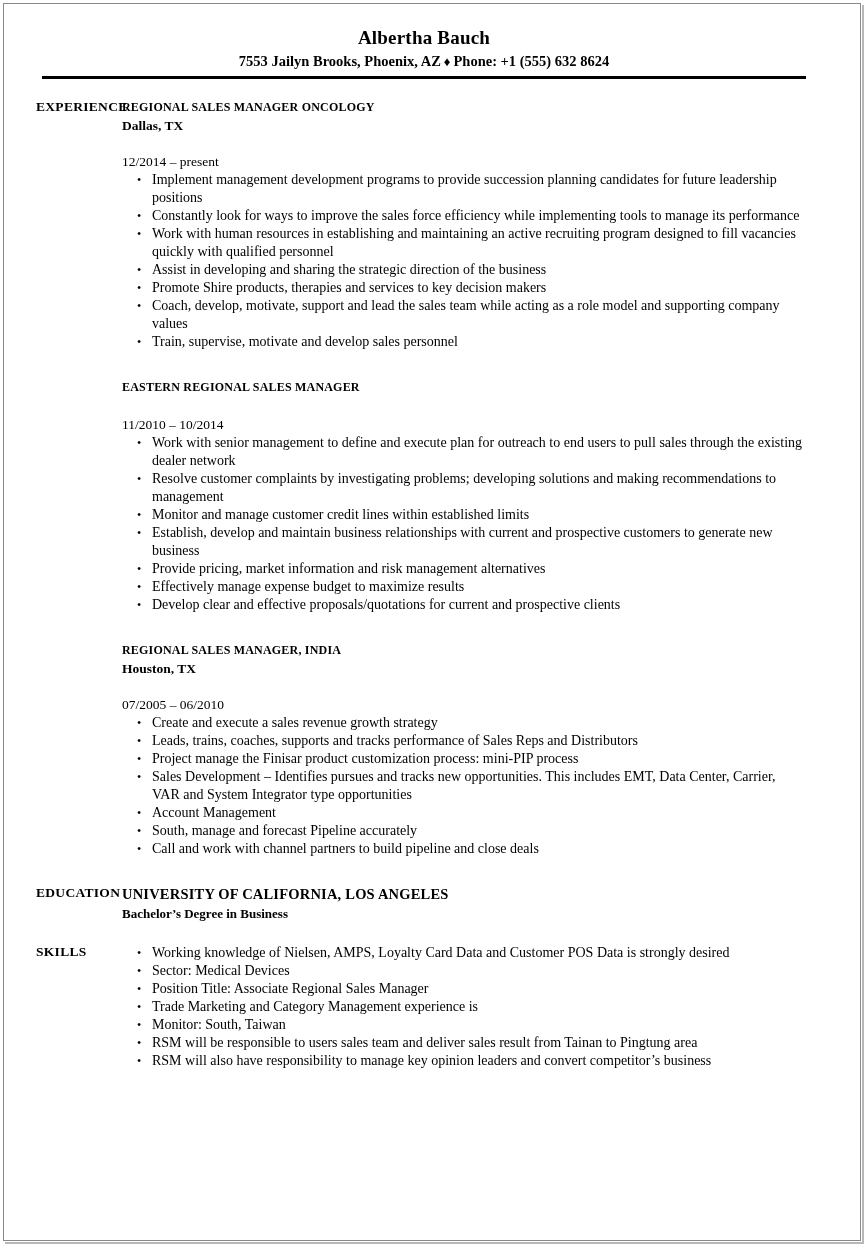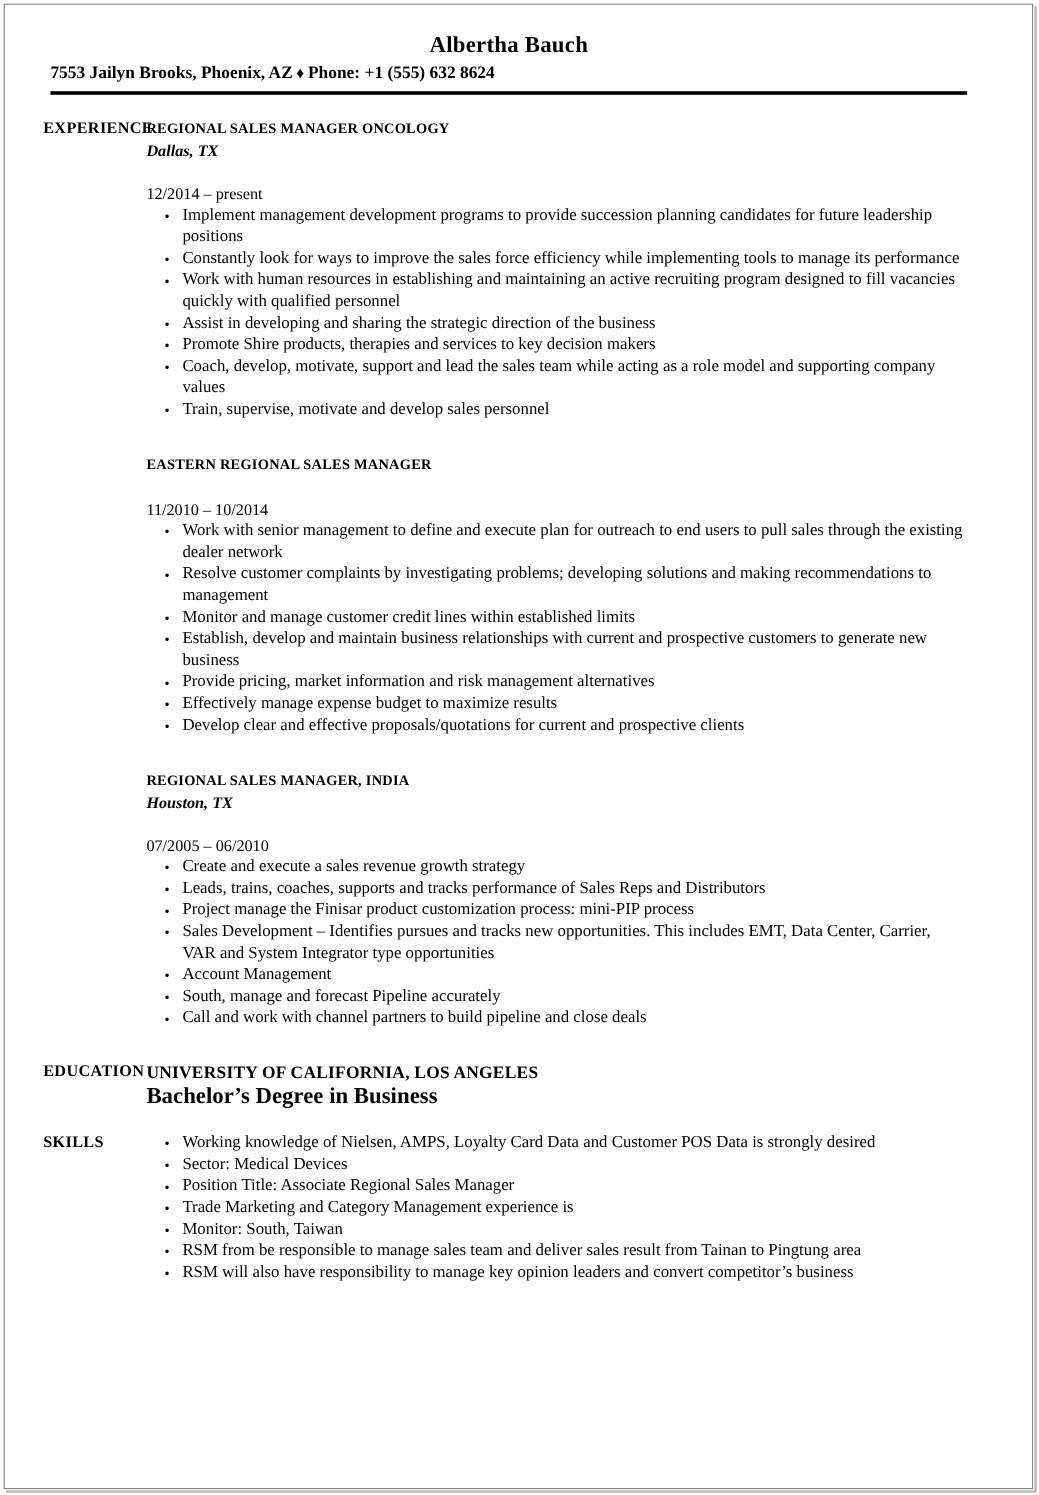--- a/index.html
+++ b/index.html
@@ -69,6 +69,7 @@
     left: 42px;
     top: 54px;
     width: 764px;
+    text-align: center;
     font-size: 14.5px;
     font-weight: bold;
     line-height: 1.05;

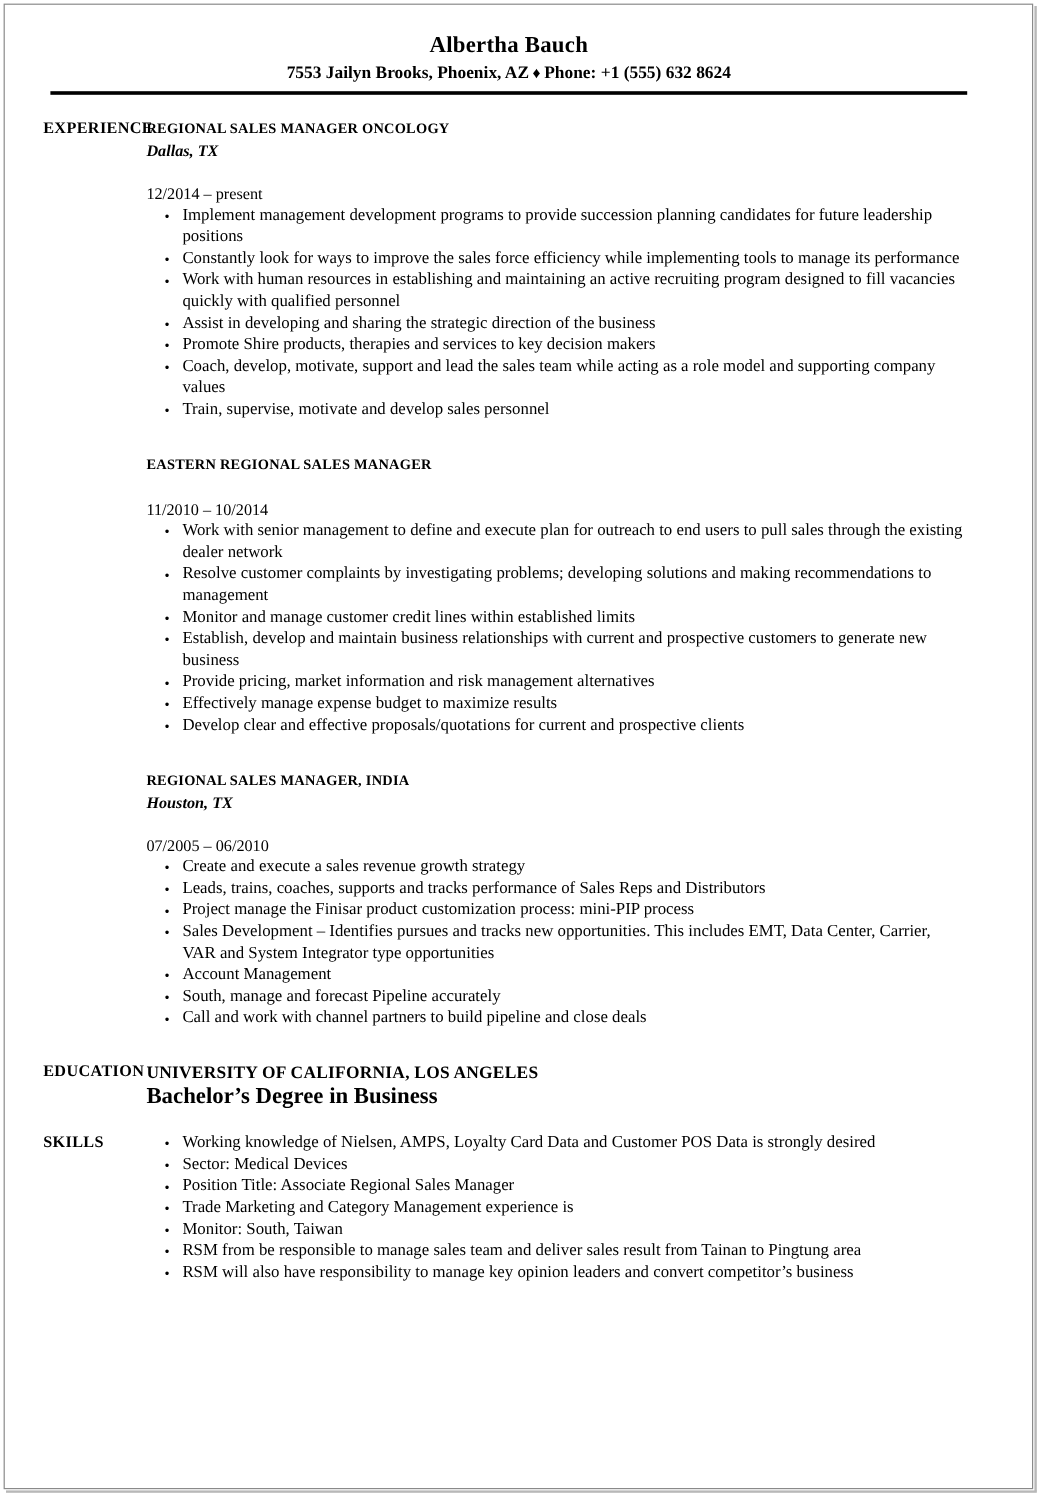--- a/index.html
+++ b/index.html
@@ -128,7 +128,6 @@
     font-size: 13.5px;
     font-weight: bold;
     line-height: 17px;
-    font-style: italic;
   }
   .job-dates {
     font-size: 13.5px;

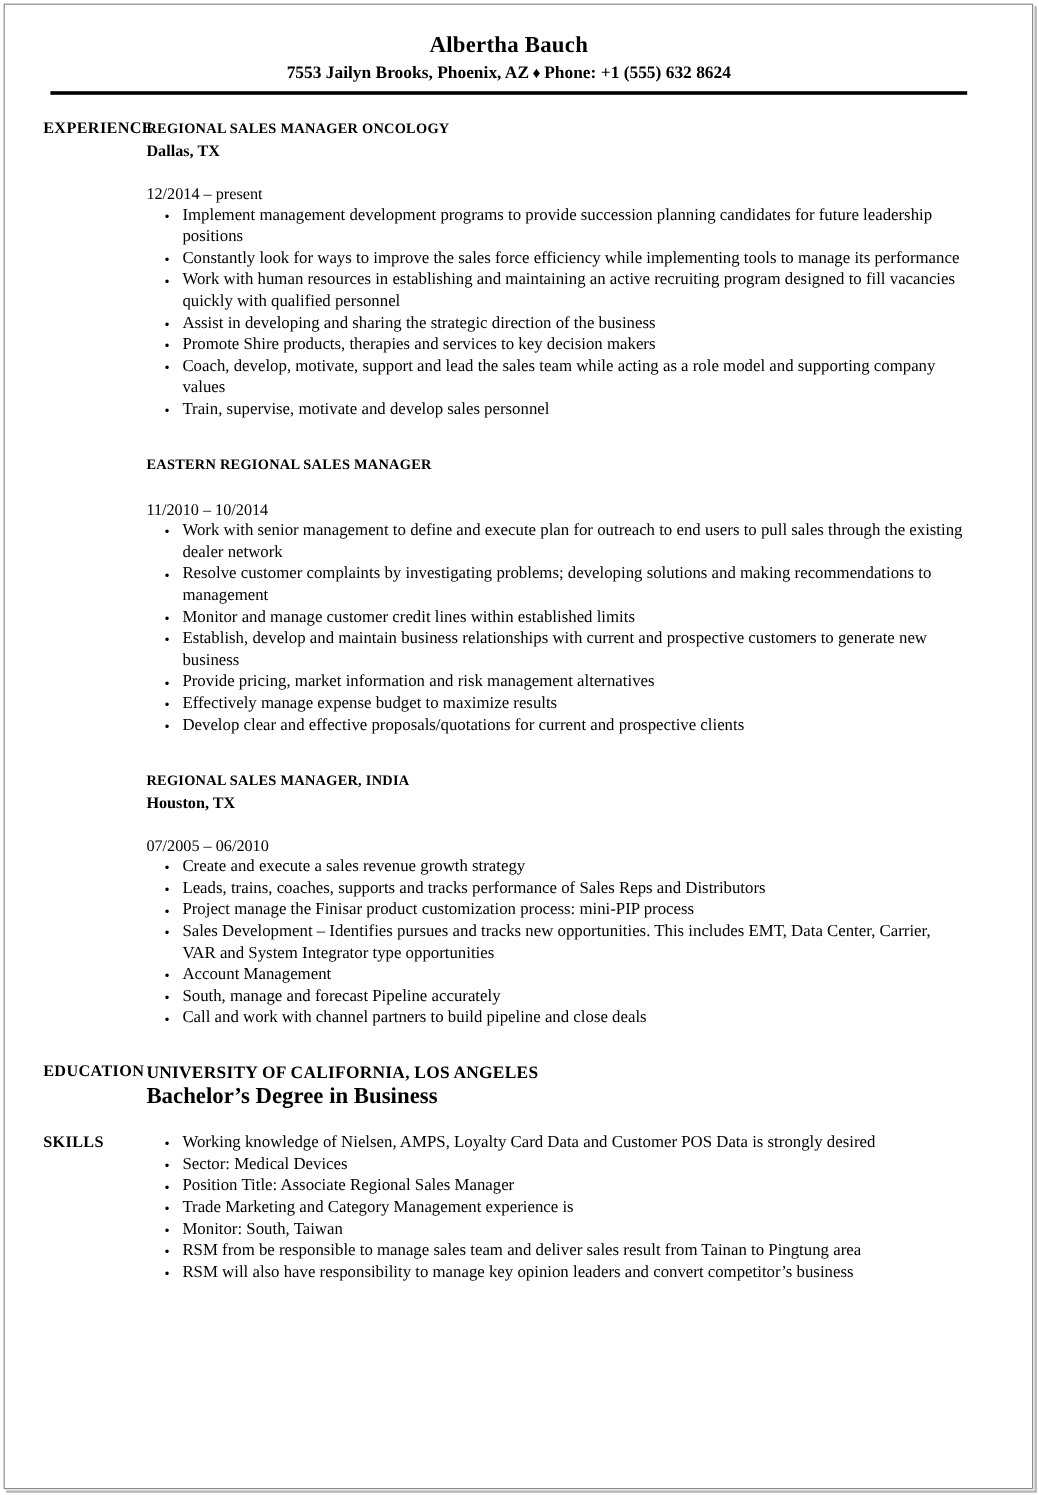--- a/index.html
+++ b/index.html
@@ -169,7 +169,7 @@
     letter-spacing: 0.2px;
   }
   .edu-degree {
-    font-size: 19px;
+    font-size: 13px;
     font-weight: bold;
     line-height: 19px;
   }

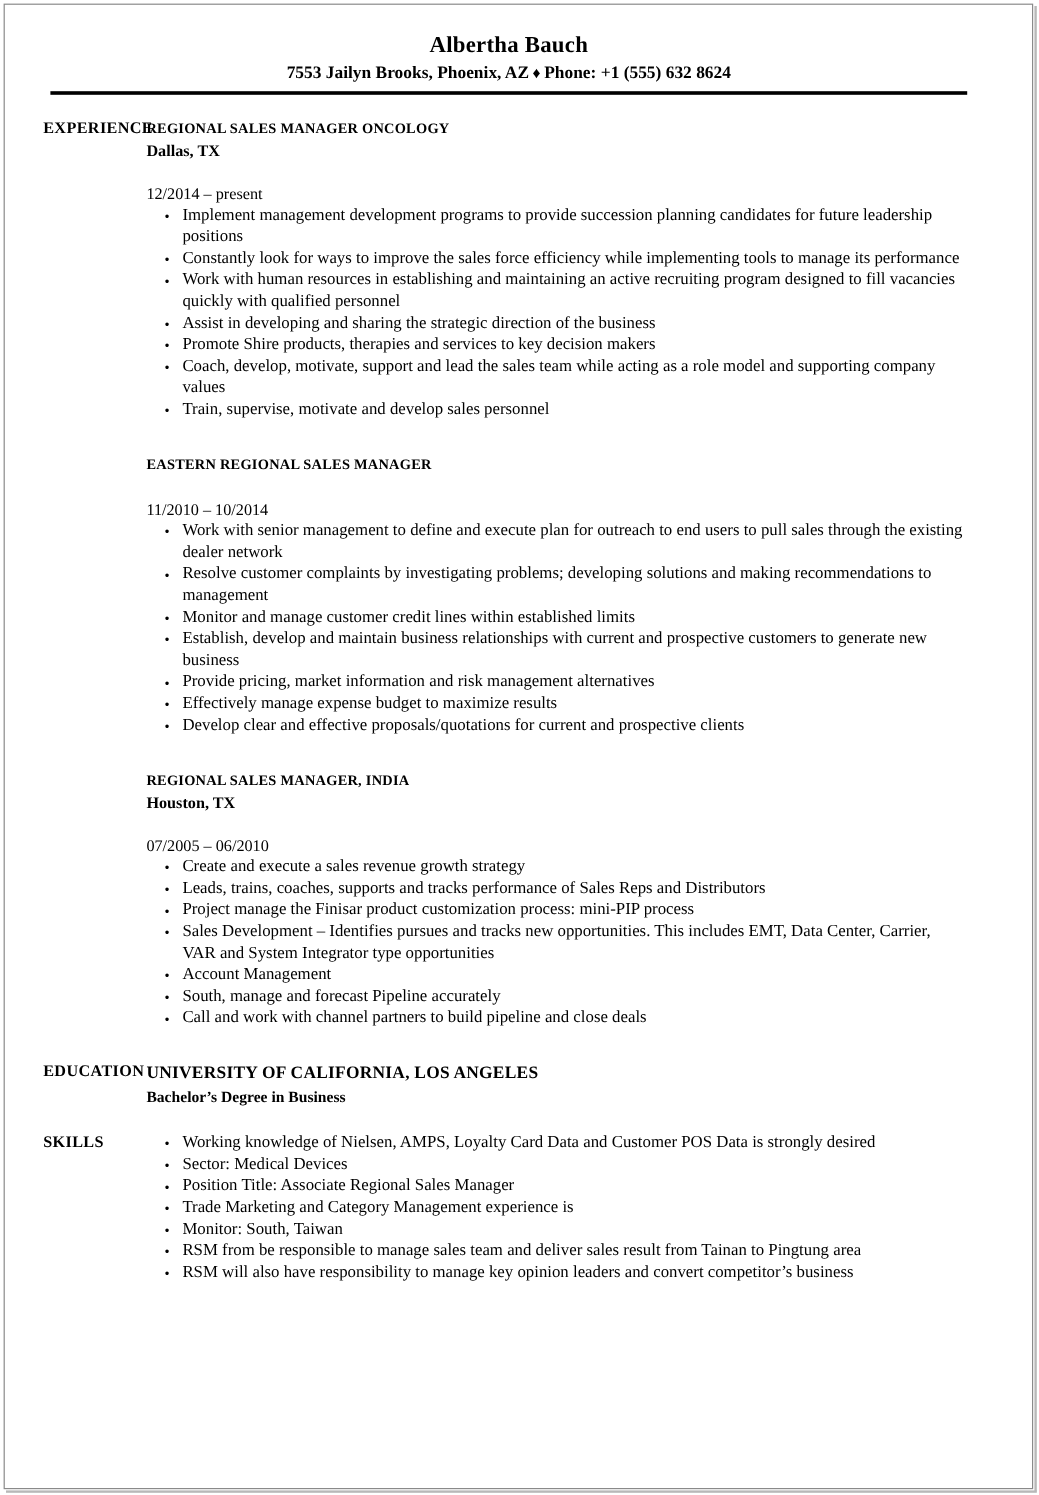--- a/index.html
+++ b/index.html
@@ -271,7 +271,7 @@
           <li>Position Title: Associate Regional Sales Manager</li>
           <li>Trade Marketing and Category Management experience is</li>
           <li>Monitor: South, Taiwan</li>
-          <li>RSM from be responsible to manage sales team and deliver sales result from Tainan to Pingtung area</li>
+          <li>RSM will be responsible to users sales team and deliver sales result from Tainan to Pingtung area</li>
           <li>RSM will also have responsibility to manage key opinion leaders and convert competitor’s business</li>
         </ul>
       </div>

